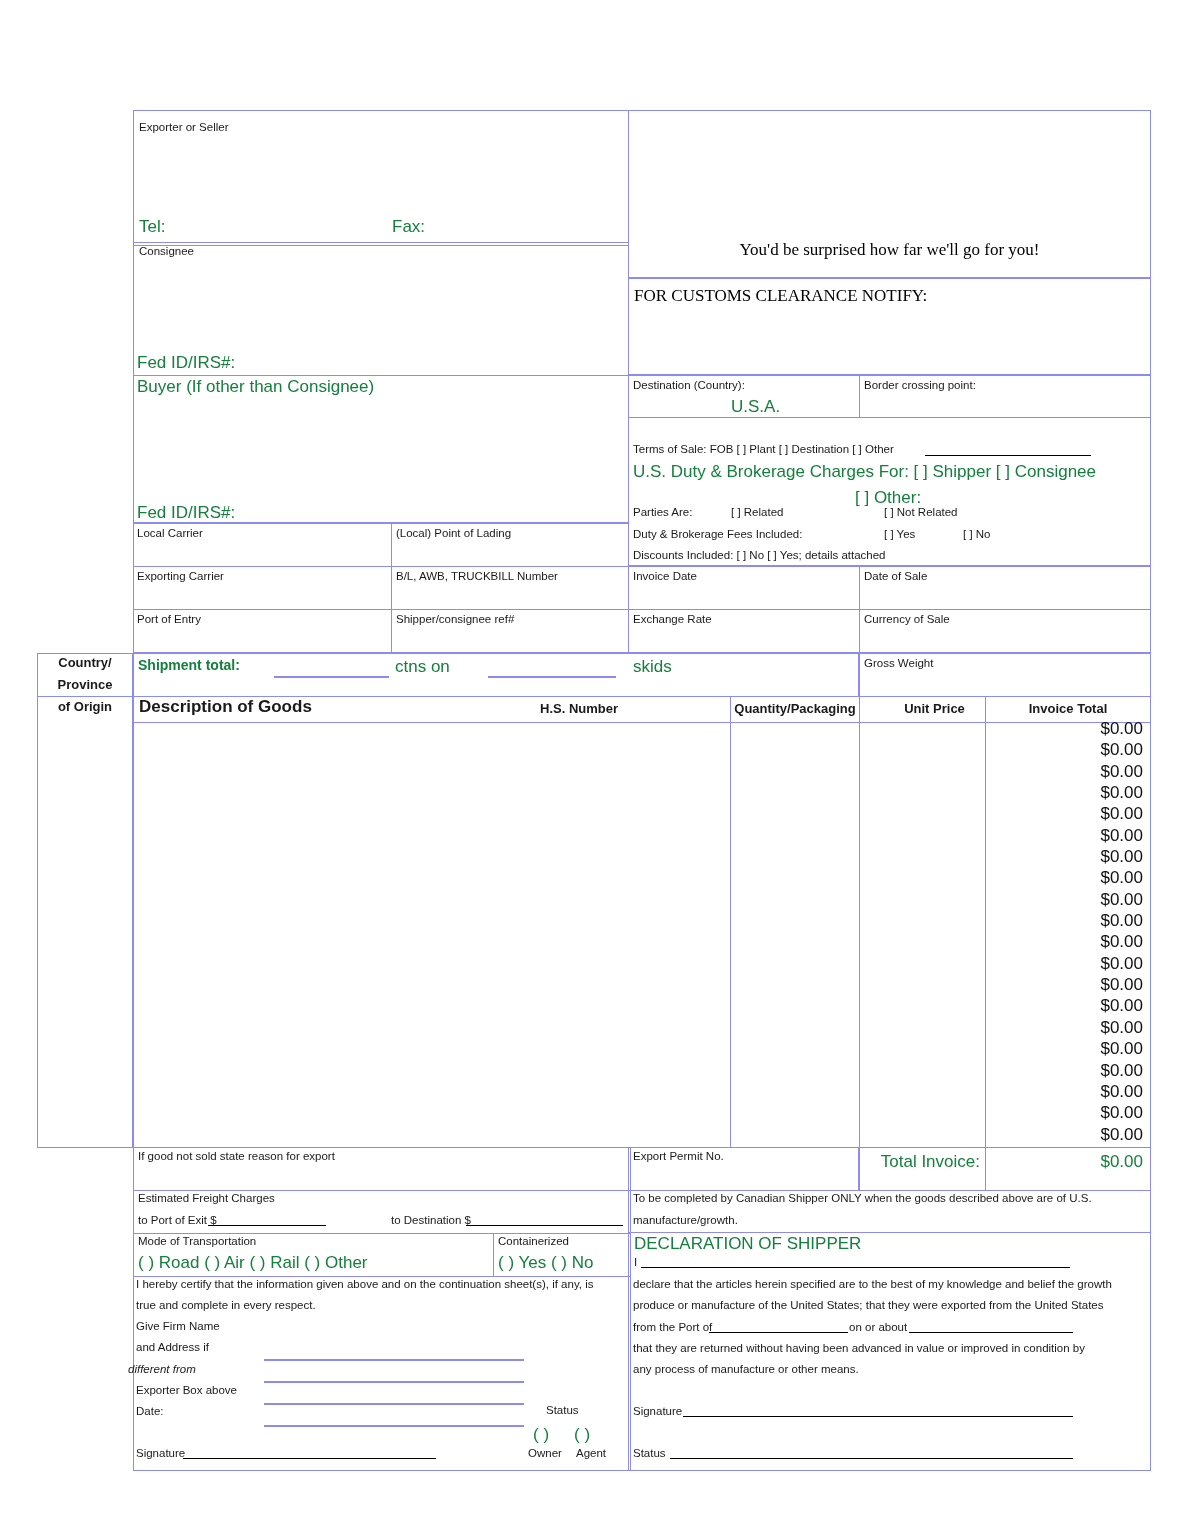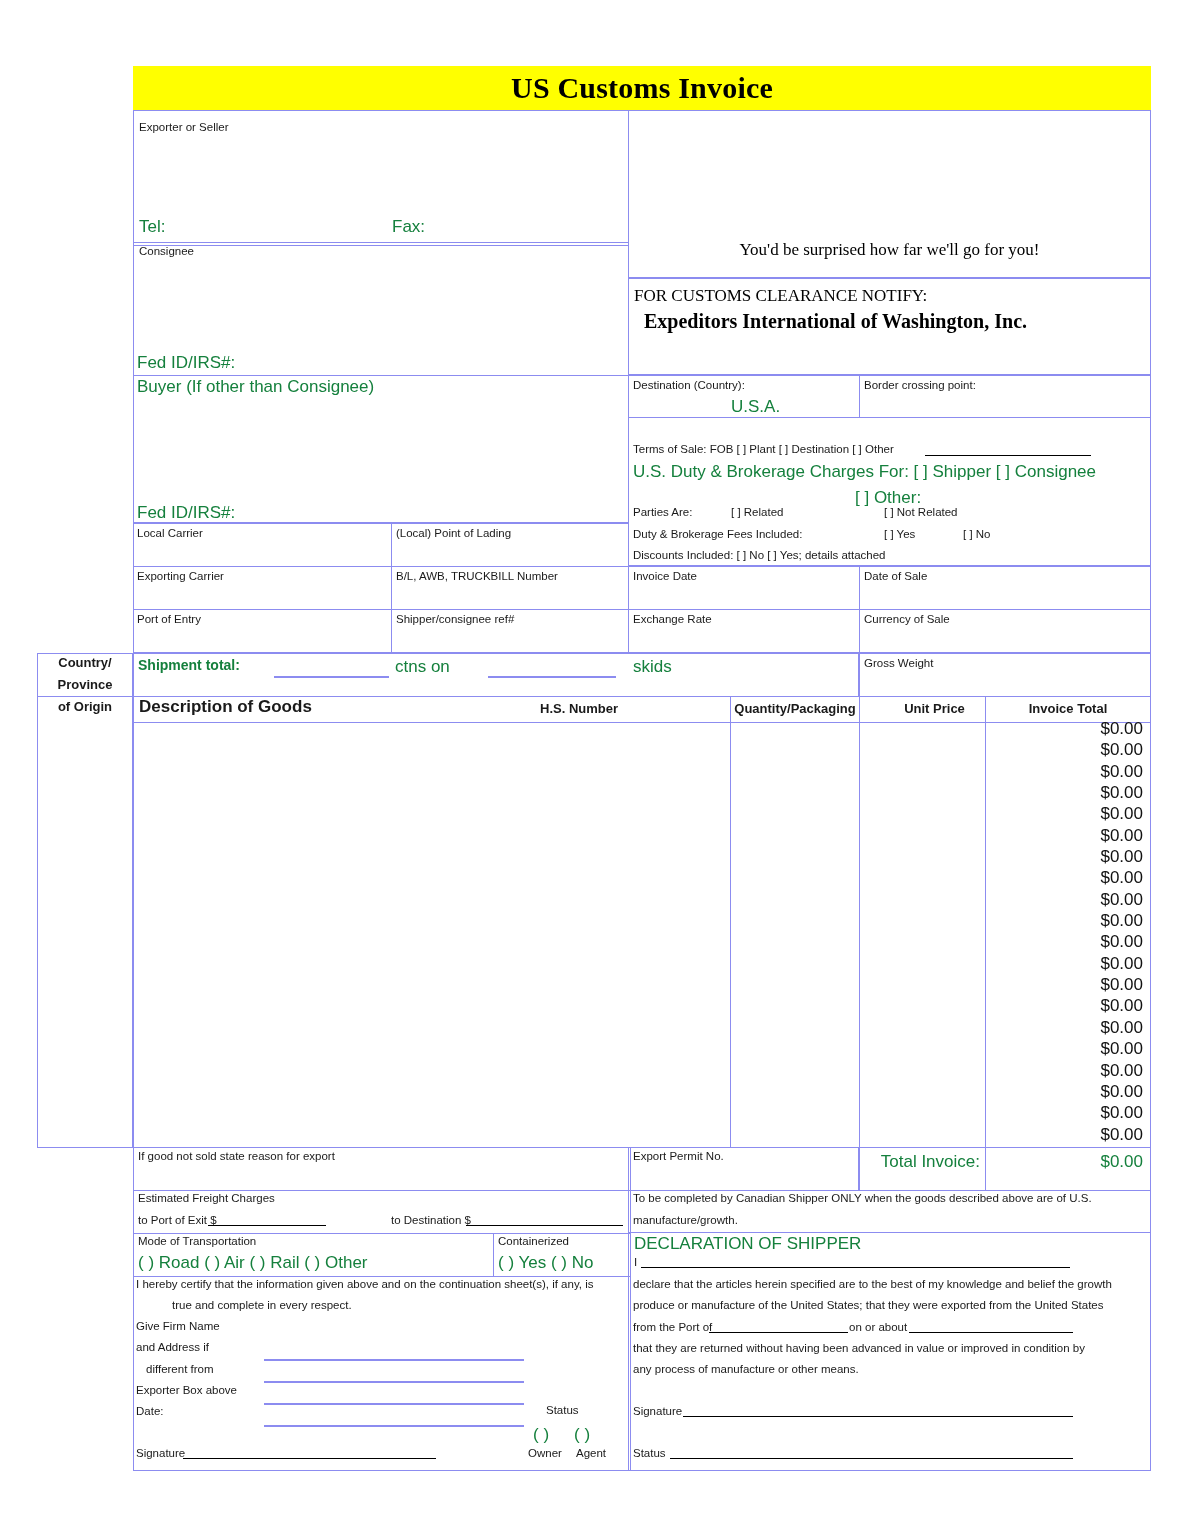--- a/index.html
+++ b/index.html
@@ -107,9 +107,6 @@
 
 <div class="page">
 
-  <div id="banner">
-    <div id="banner-text">US Customs Invoice</div>
-  </div>
 
   <div class="bx" style="left:133px;top:110px;width:496px;height:136px;"></div>
   <div class="lbl" style="left:139px;top:121px;">Exporter or Seller</div>

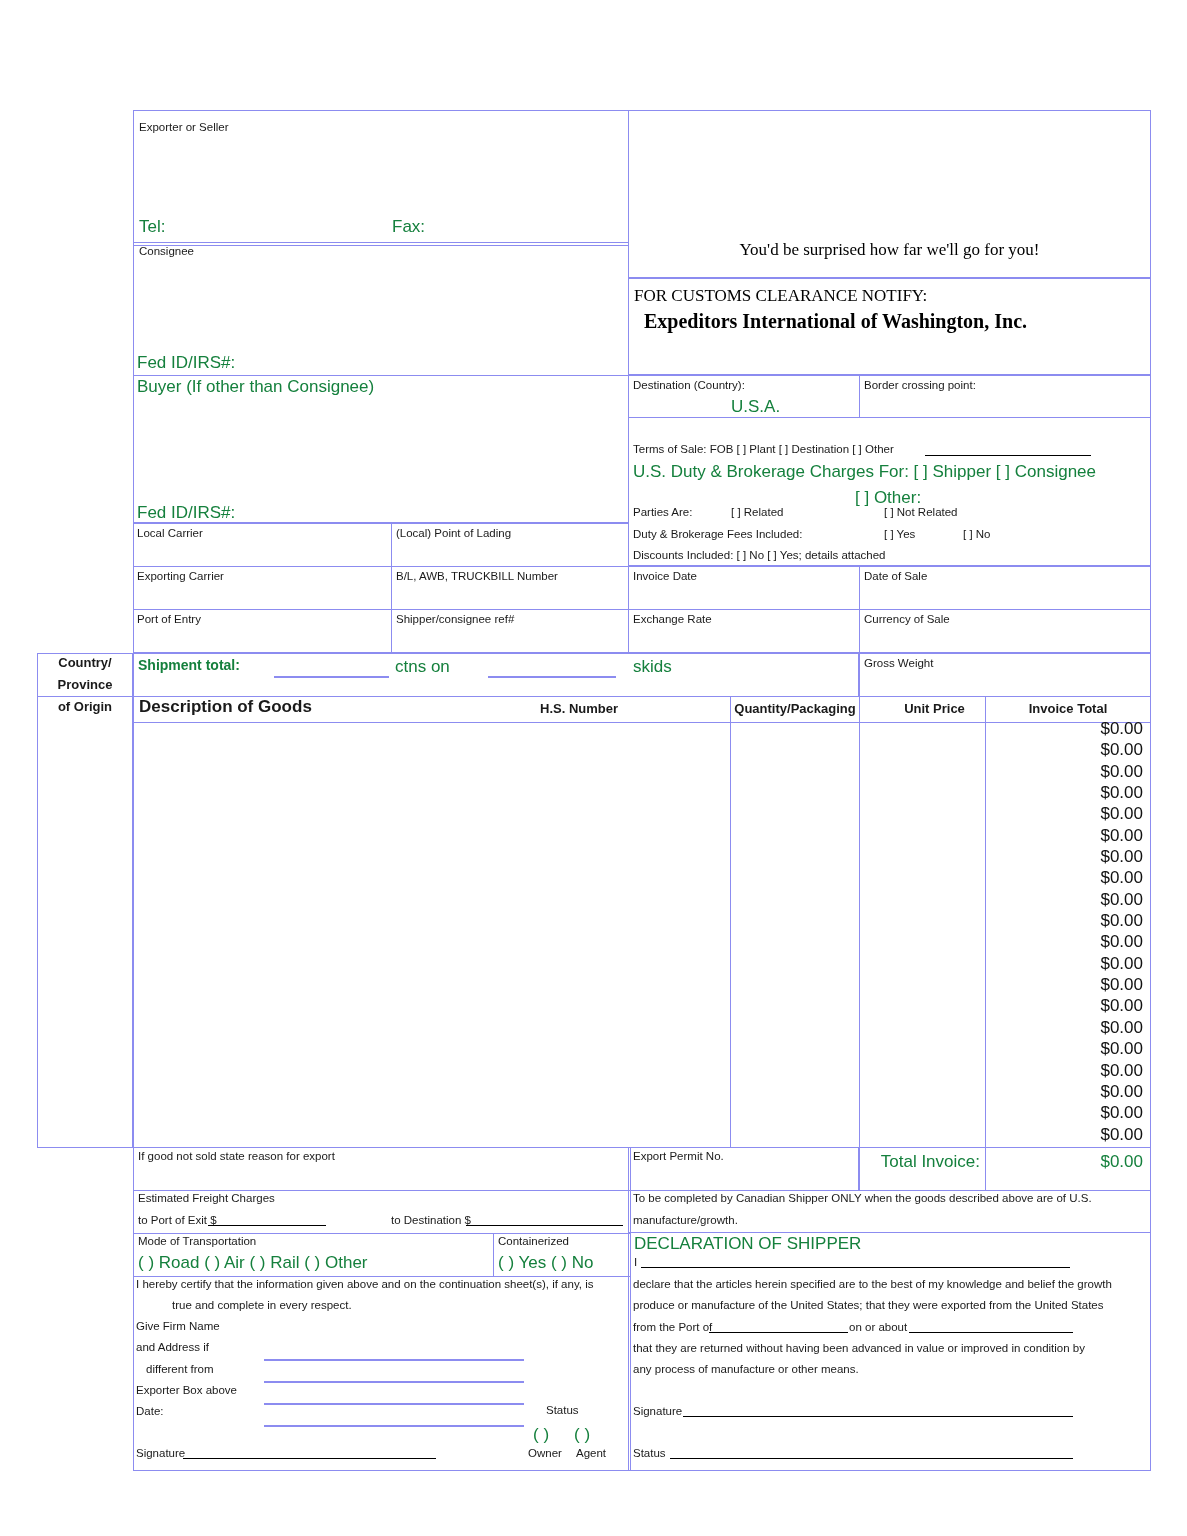--- a/index.html
+++ b/index.html
@@ -144,7 +144,6 @@
 
   <div class="bx" style="left:628px;top:278px;width:523px;height:97px;"></div>
   <div id="notify-label">FOR CUSTOMS CLEARANCE NOTIFY:</div>
-  <div id="notify-company">Expeditors International of Washington, Inc.</div>
 
   <div class="bx" style="left:628px;top:375px;width:232px;height:43px;"></div>
   <div class="lbl" style="left:633px;top:379px;">Destination (Country):</div>

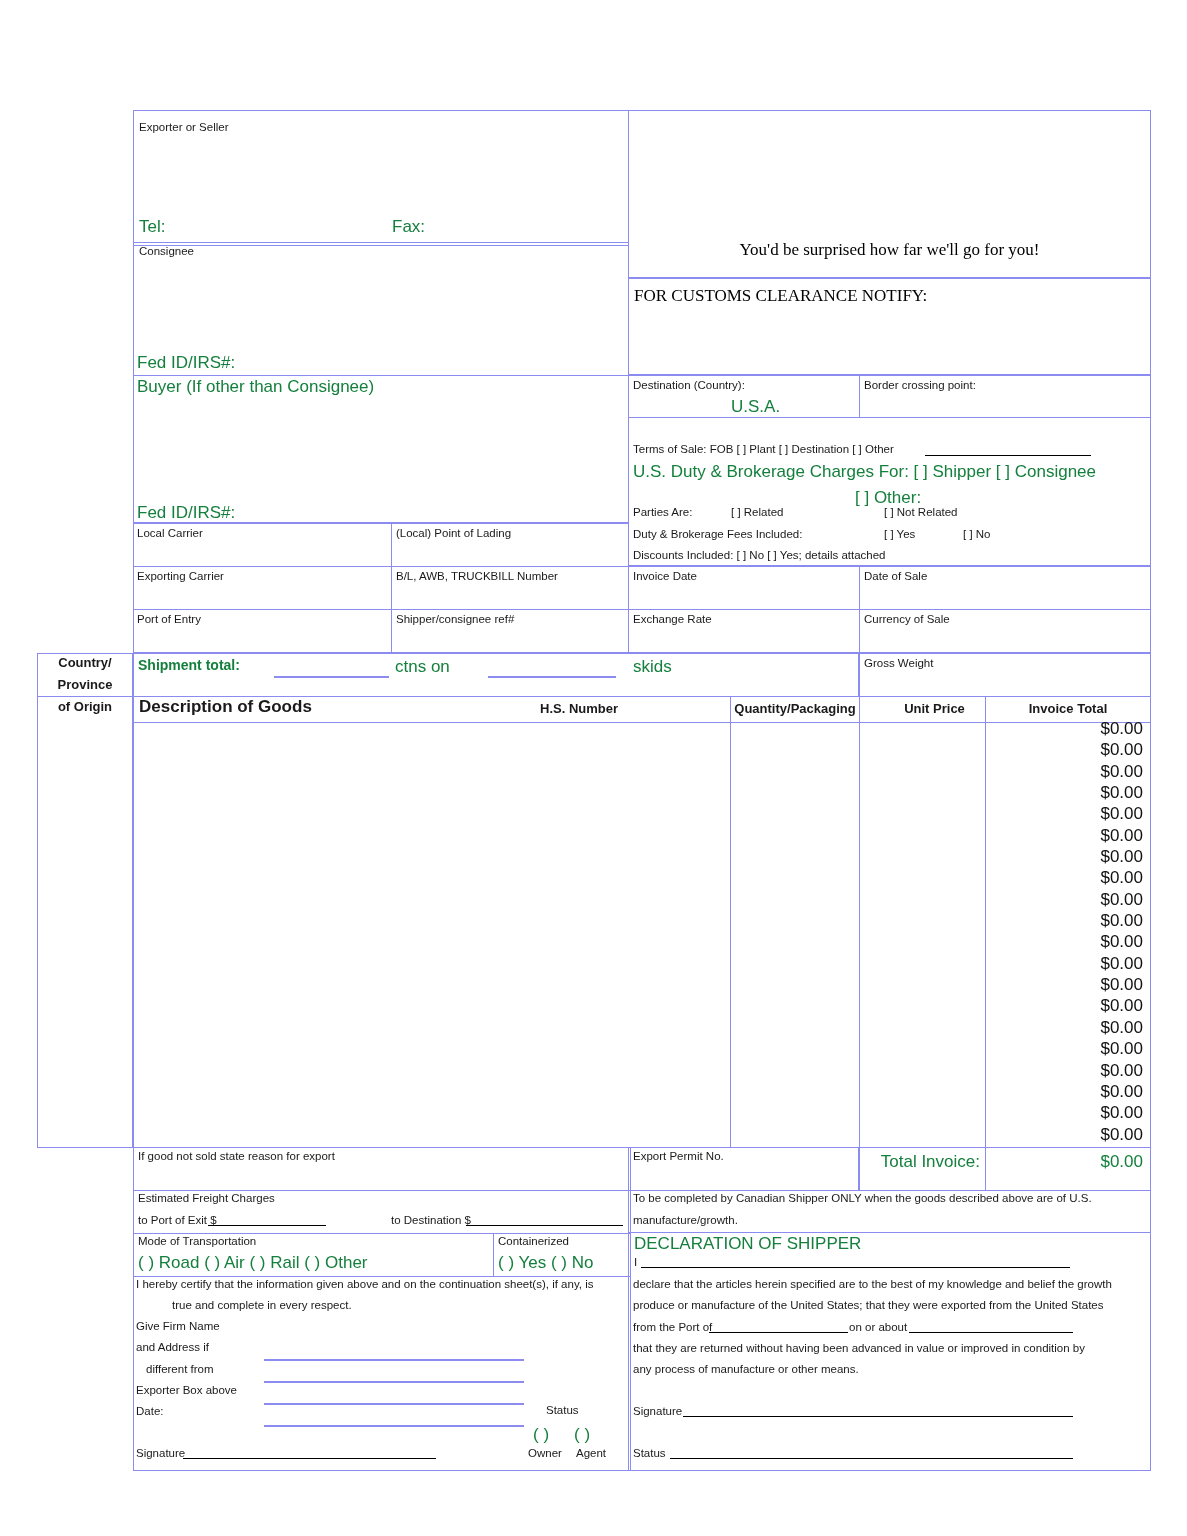--- a/index.html
+++ b/index.html
@@ -268,7 +268,7 @@
 
   <div class="bx" style="left:133px;top:1276px;width:498px;height:195px;"></div>
   <div class="lbl" style="left:136px;top:1278px;">I hereby certify that the information given above and on the continuation sheet(s), if any, is</div>
-  <div class="lbl" style="left:136px;top:1299px;margin-left:36px;">true and complete in every respect.</div>
+  <div class="lbl" style="left:136px;top:1299px;">true and complete in every respect.</div>
 
   <div class="lbl" style="left:136px;top:1320px;">Give Firm Name</div>
   <div class="lbl" style="left:136px;top:1341px;">and Address if</div>

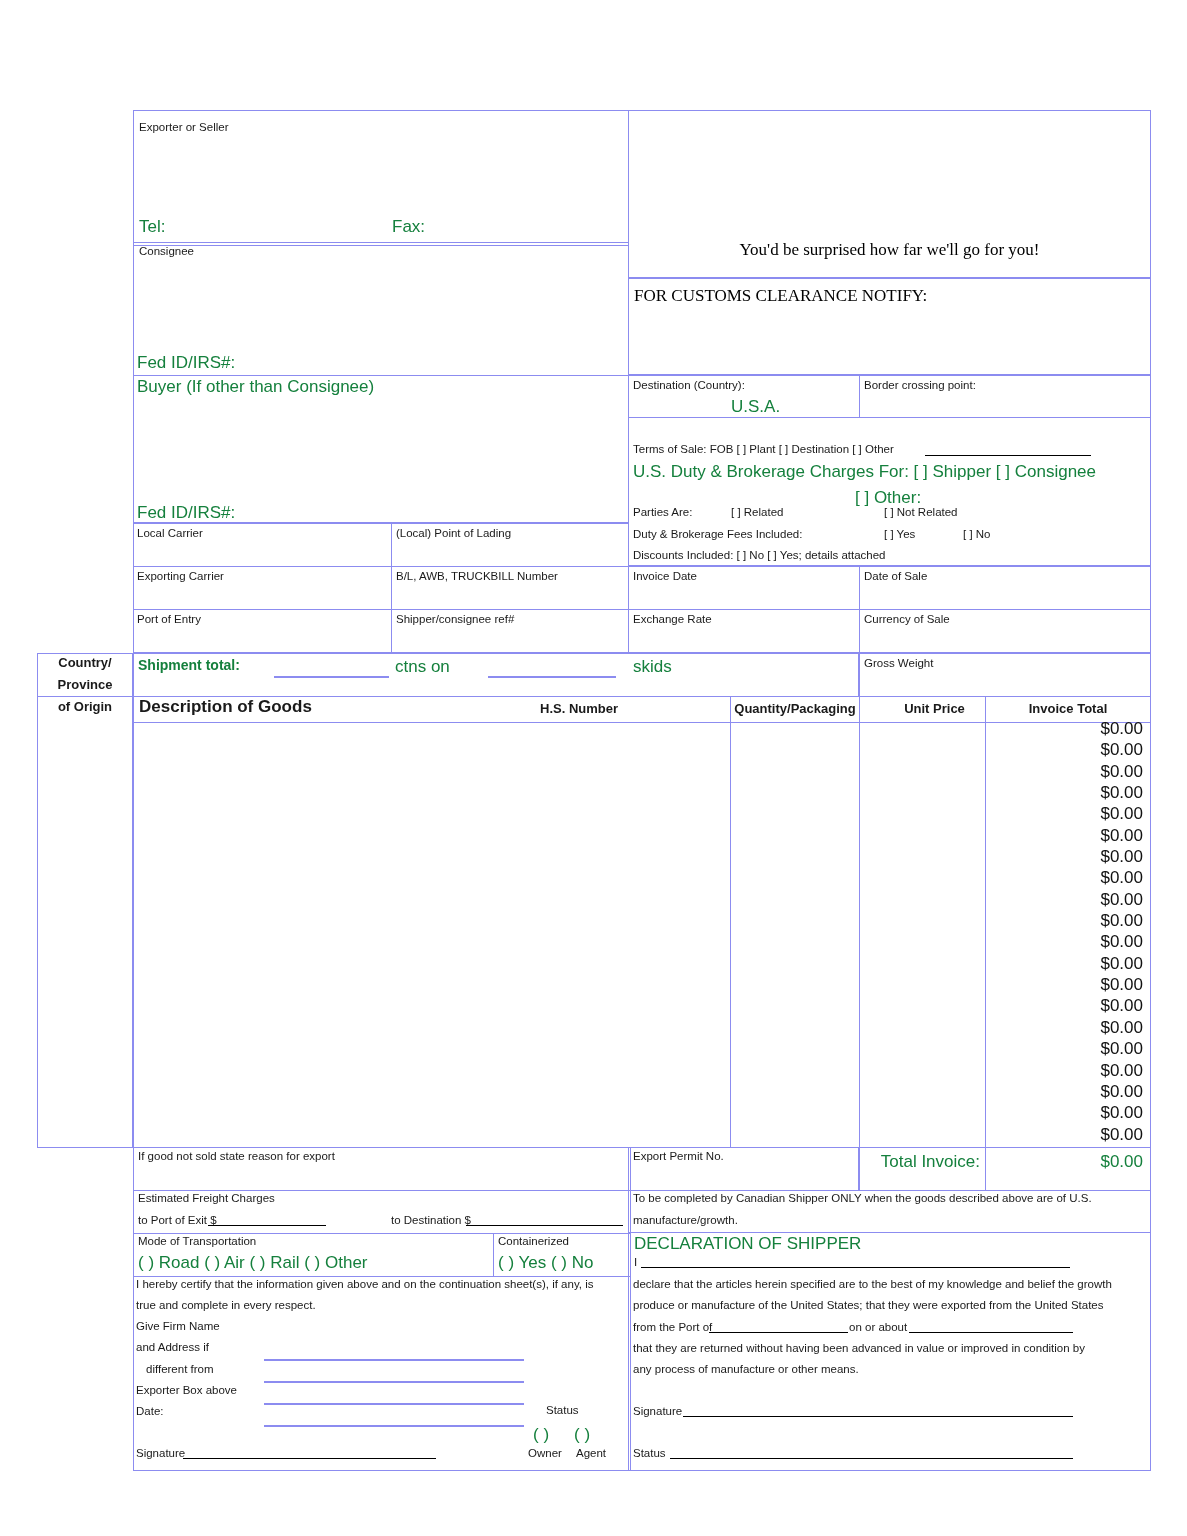--- a/index.html
+++ b/index.html
@@ -272,7 +272,7 @@
 
   <div class="lbl" style="left:136px;top:1320px;">Give Firm Name</div>
   <div class="lbl" style="left:136px;top:1341px;">and Address if</div>
-  <div class="lbl" style="left:146px;top:1363px;">different from</div>
+  <div class="lbl" style="left:128px;top:1363px;font-style:italic;">different from</div>
   <div class="lbl" style="left:136px;top:1384px;">Exporter Box above</div>
   <div class="lbl" style="left:136px;top:1405px;">Date:</div>
 

